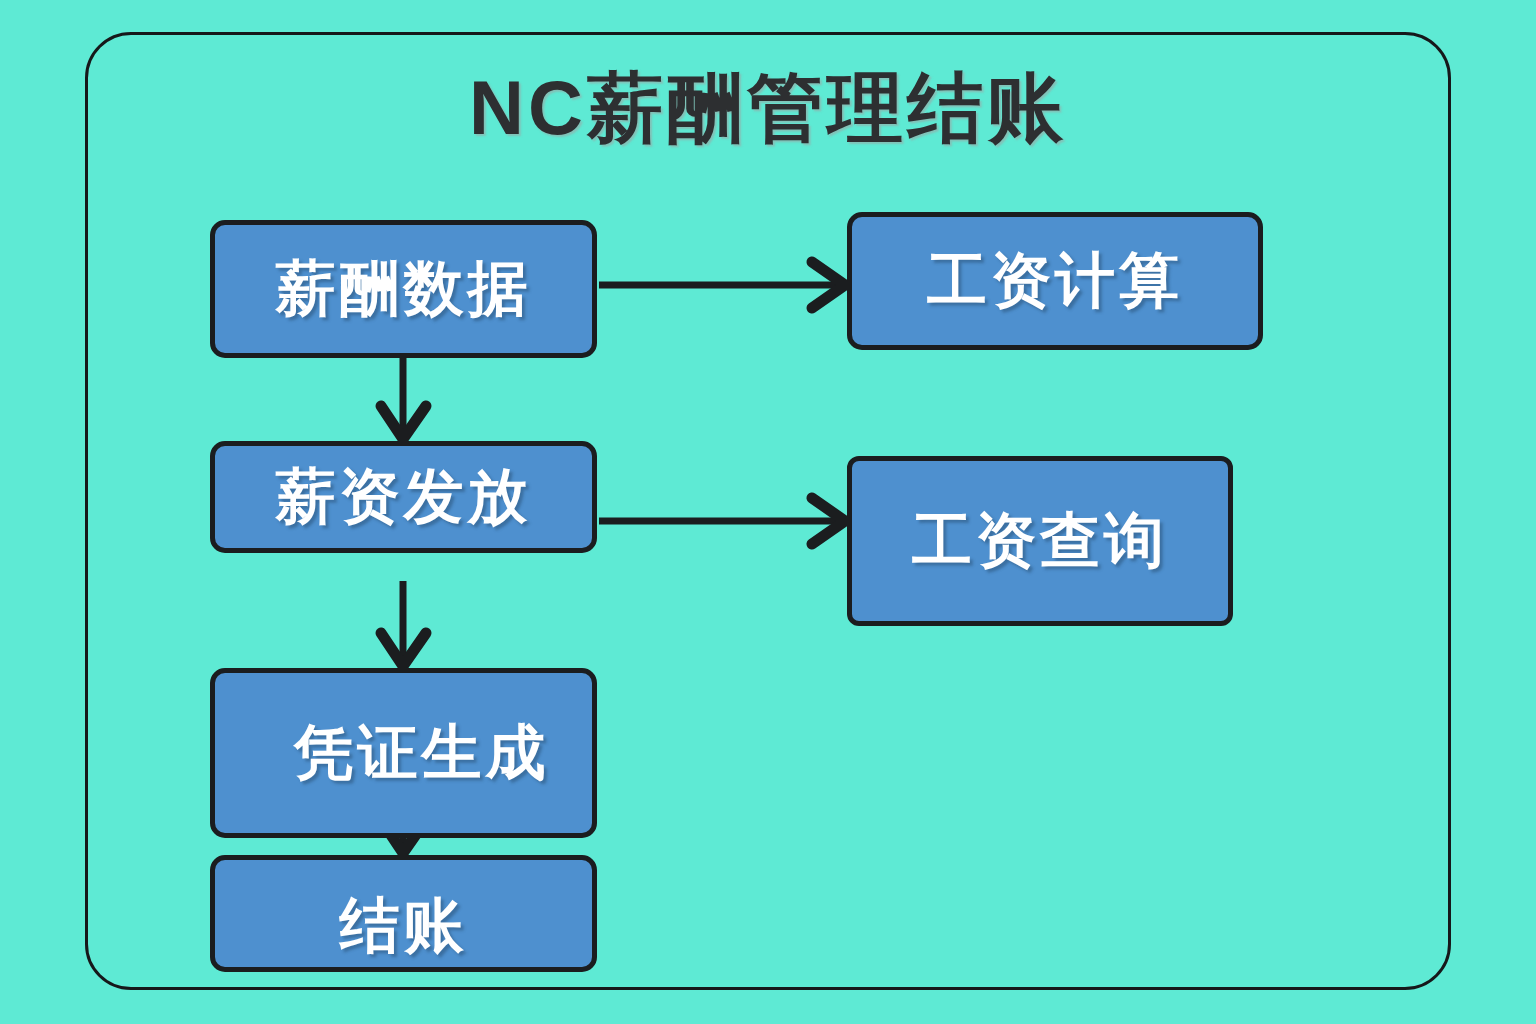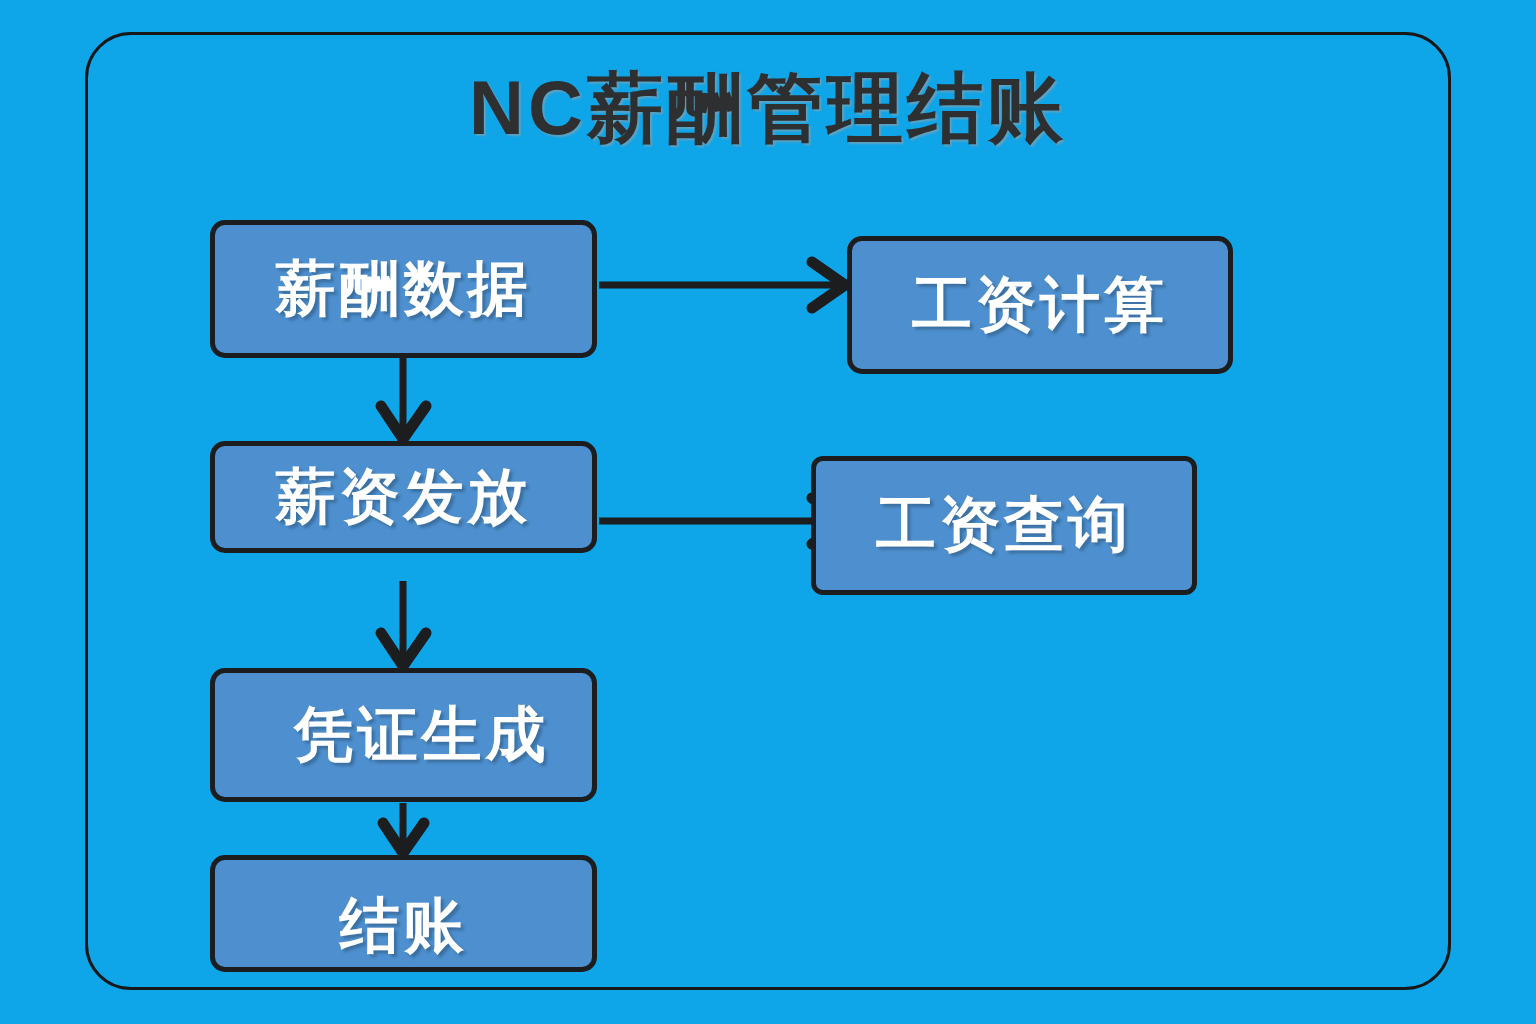--- a/index.html
+++ b/index.html
@@ -18,7 +18,7 @@
     position: relative;
     width: 1536px;
     height: 1024px;
-    background: #0ea5e9;
+    background: #5eead4;
   }
 
   

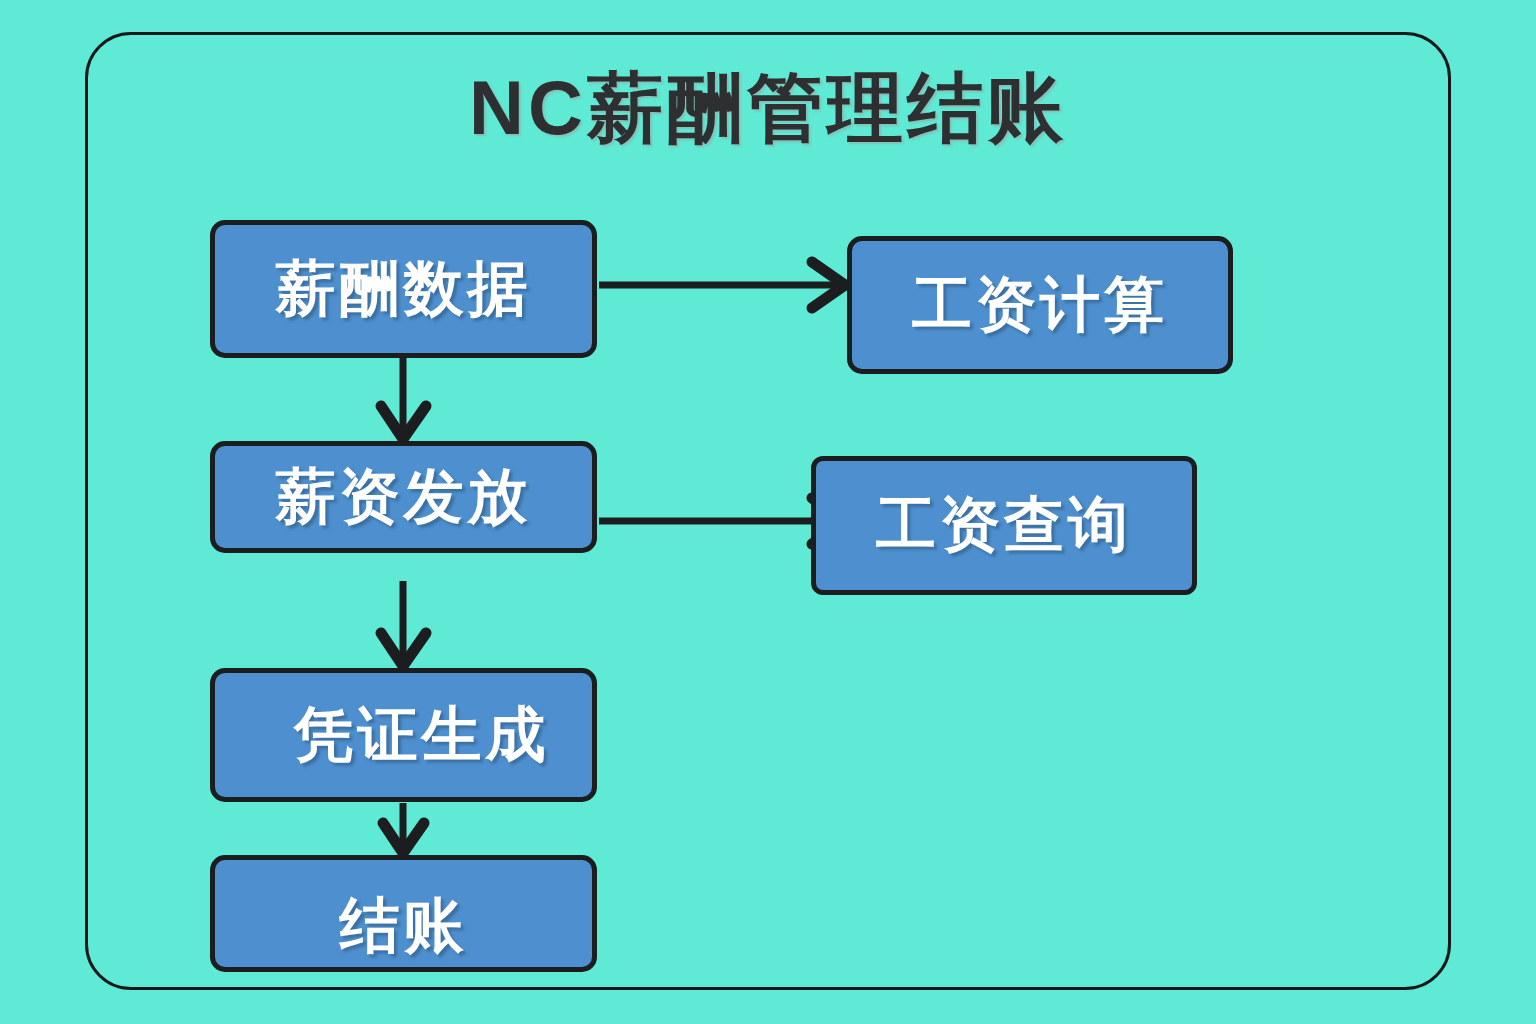--- a/index.html
+++ b/index.html
@@ -75,7 +75,7 @@
   .n-jz    { left: 210px; top: 855px; width: 387px; height: 117px; align-items: flex-end; }
 
   
-  .n-gzjs  { left: 847px; top: 212px; width: 386px; height: 138px; margin-top: 24px; }
+  .n-gzjs  { left: 847px; top: 212px; width: 416px; height: 138px; }
   .n-gzcx  { left: 811px; top: 456px; width: 386px; height: 139px; border-radius: 12px; }
 
   

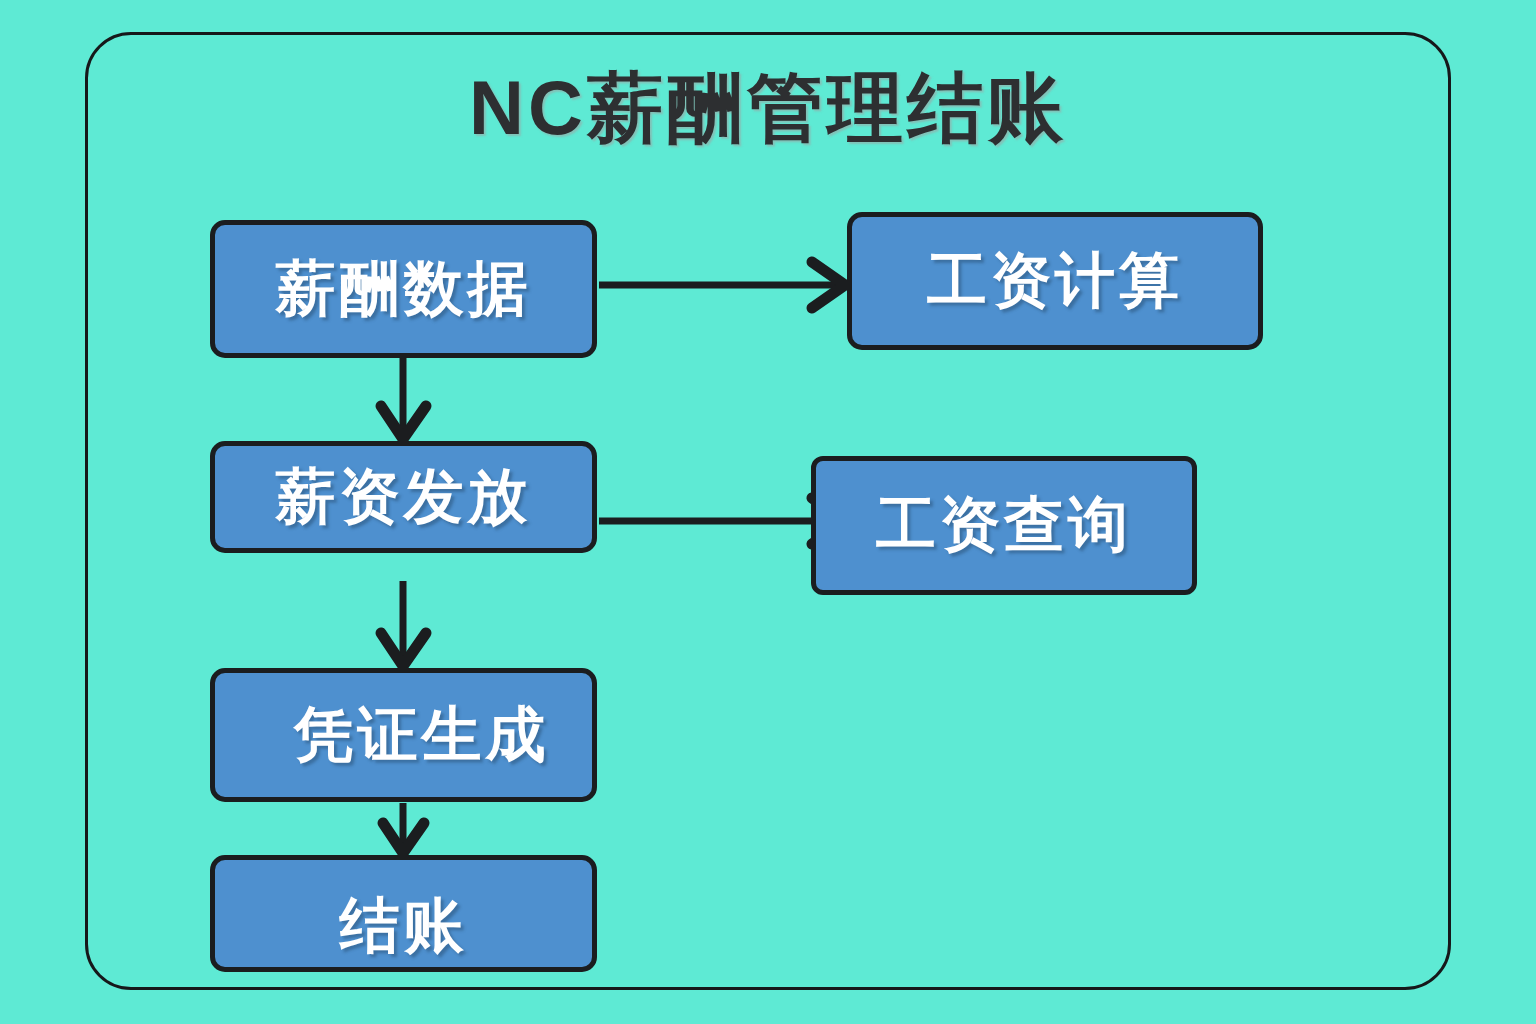--- a/index.html
+++ b/index.html
@@ -76,7 +76,7 @@
 
   
   .n-gzjs  { left: 847px; top: 212px; width: 416px; height: 138px; }
-  .n-gzcx  { left: 811px; top: 456px; width: 386px; height: 139px; border-radius: 12px; }
+  .n-gzcx  { left: 847px; top: 456px; width: 386px; height: 170px; border-radius: 12px; }
 
   
   #connectors {

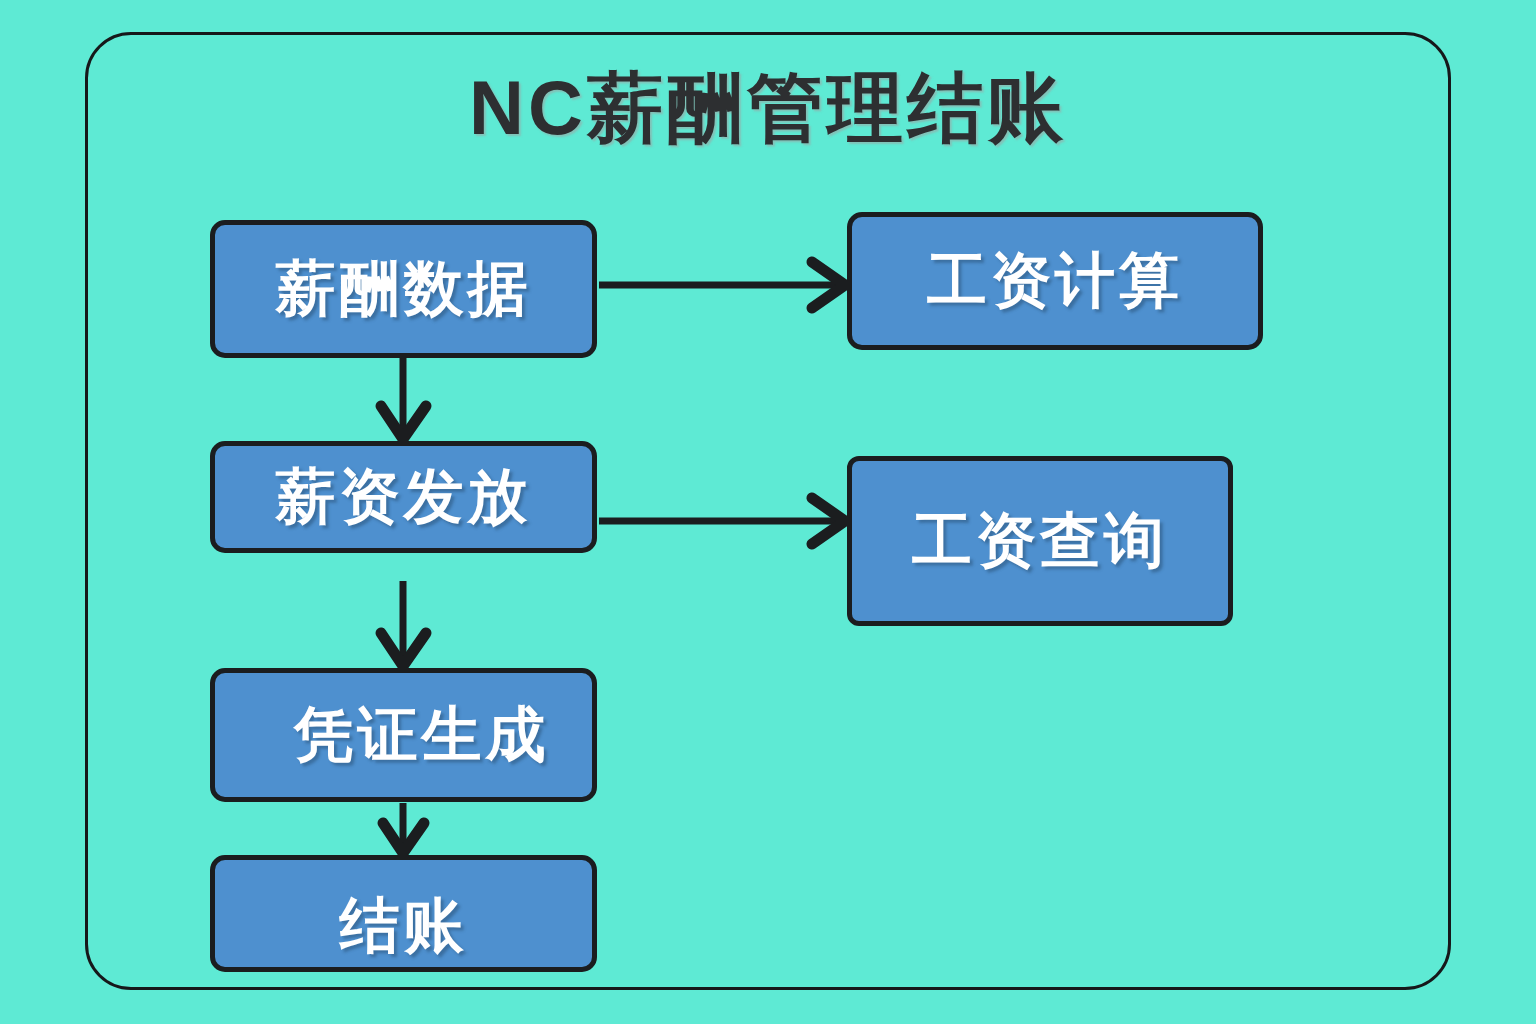--- a/index.html
+++ b/index.html
@@ -71,7 +71,7 @@
   
   .n-xcsj  { left: 210px; top: 212px; width: 387px; height: 138px; margin-top: 8px; }
   .n-xzff  { left: 210px; top: 441px; width: 387px; height: 112px; }
-  .n-pzsc  { left: 210px; top: 668px; width: 387px; height: 134px; padding-left: 36px; }
+  .n-pzsc  { left: 210px; top: 668px; width: 387px; height: 170px; padding-left: 36px; }
   .n-jz    { left: 210px; top: 855px; width: 387px; height: 117px; align-items: flex-end; }
 
   

